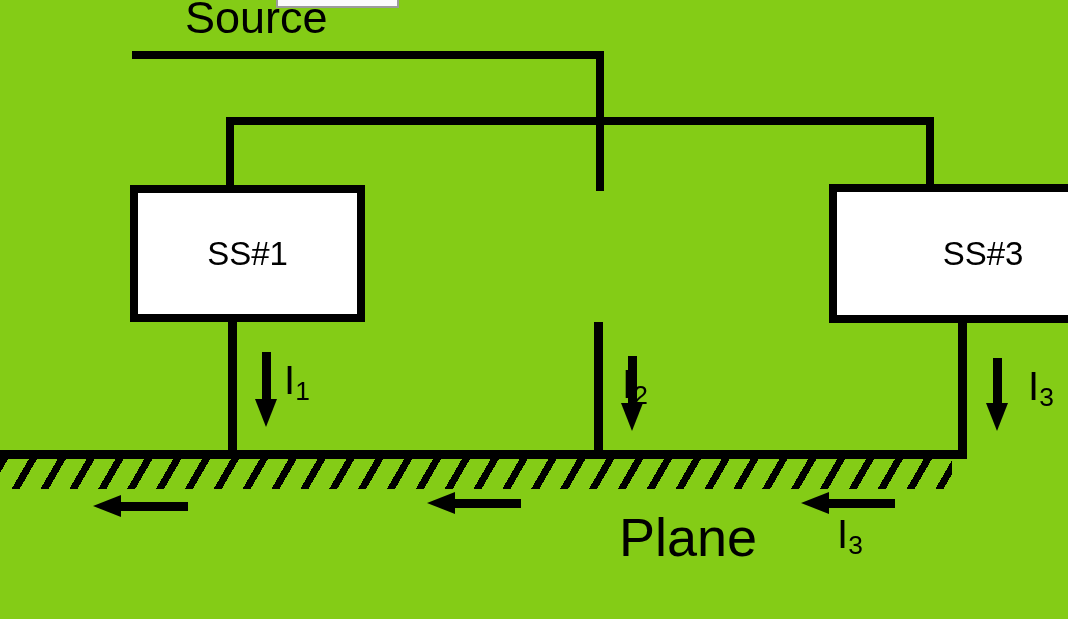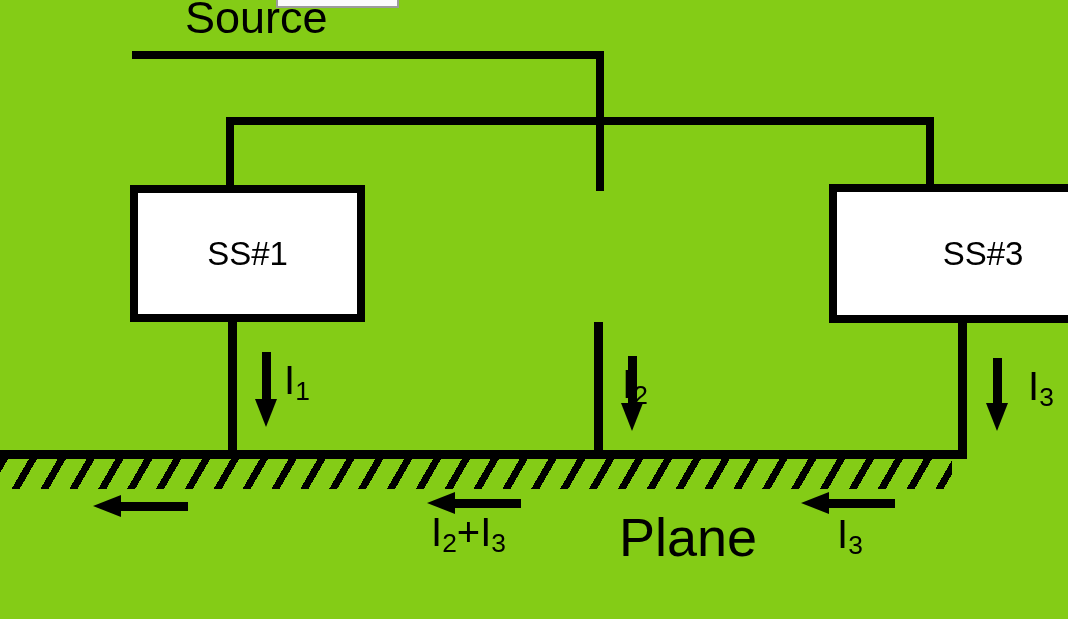--- a/index.html
+++ b/index.html
@@ -127,7 +127,6 @@
 
   <div class="larrow-head" style="left:427px; top:492px;"></div>
   <div class="larrow-shaft" style="left:451px; top:499px; width:70px;"></div>
-  <div class="cur-label" style="left:431px; top:512px;"><span>I</span><sub>2</sub><span>+I</span><sub>3</sub></div>
 
   <div class="larrow-head" style="left:801px; top:492px;"></div>
   <div class="larrow-shaft" style="left:825px; top:499px; width:70px;"></div>

